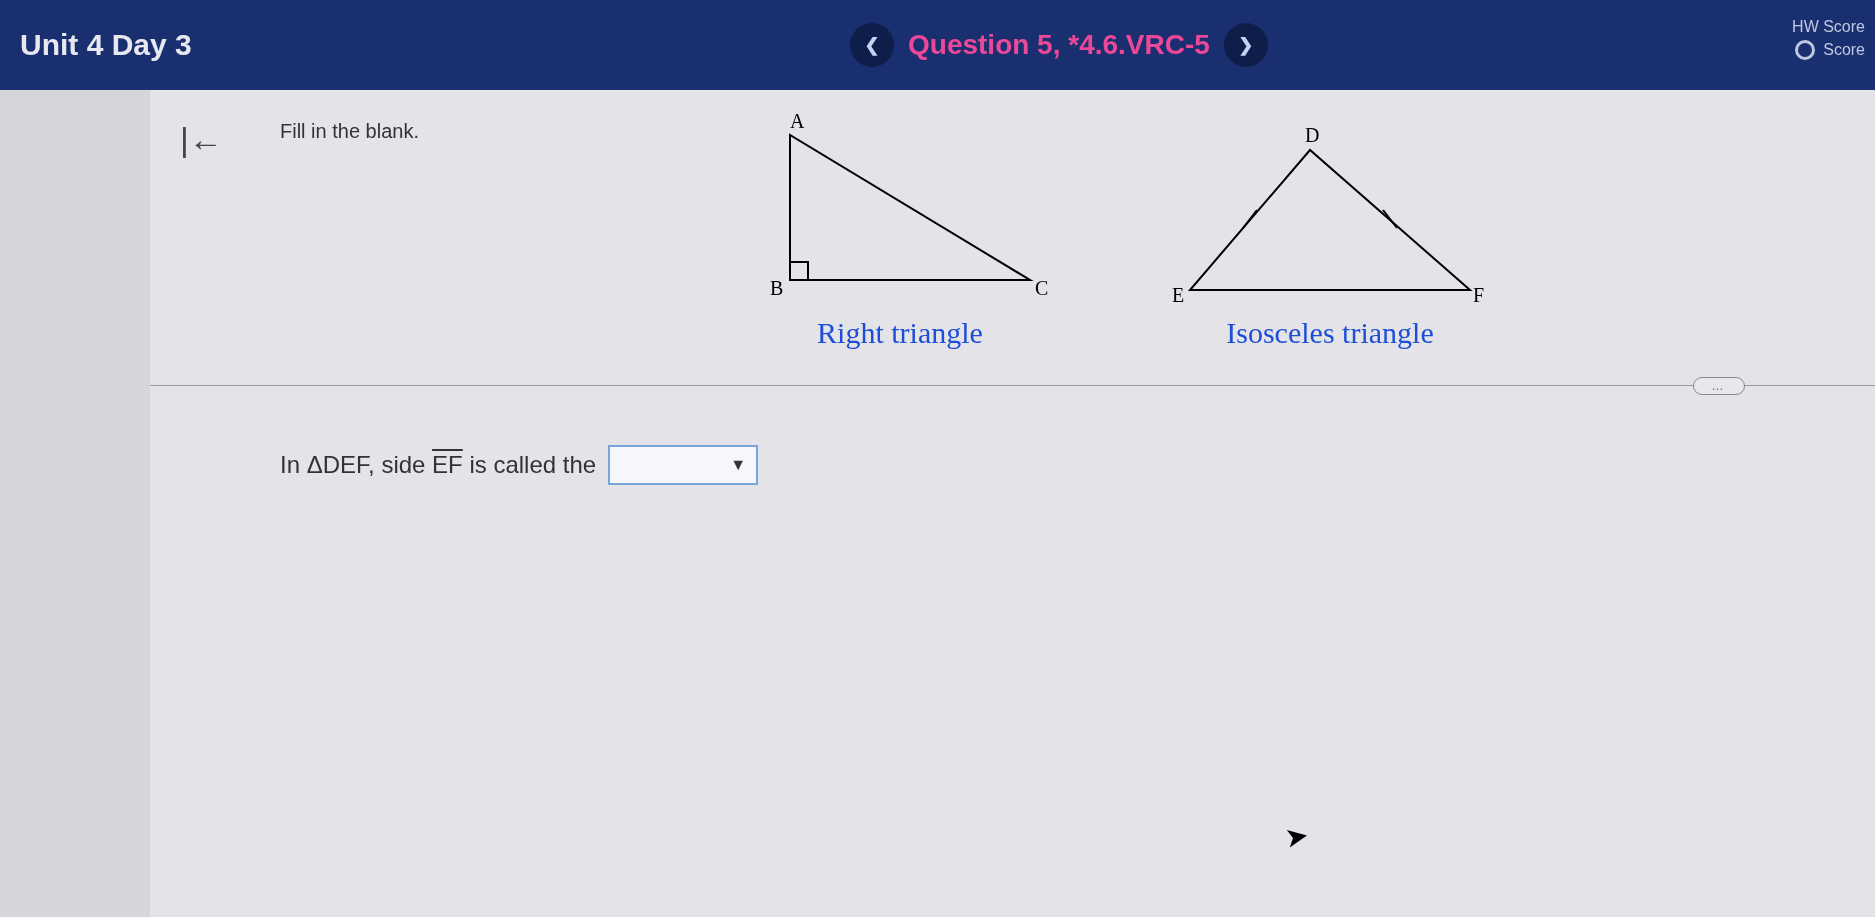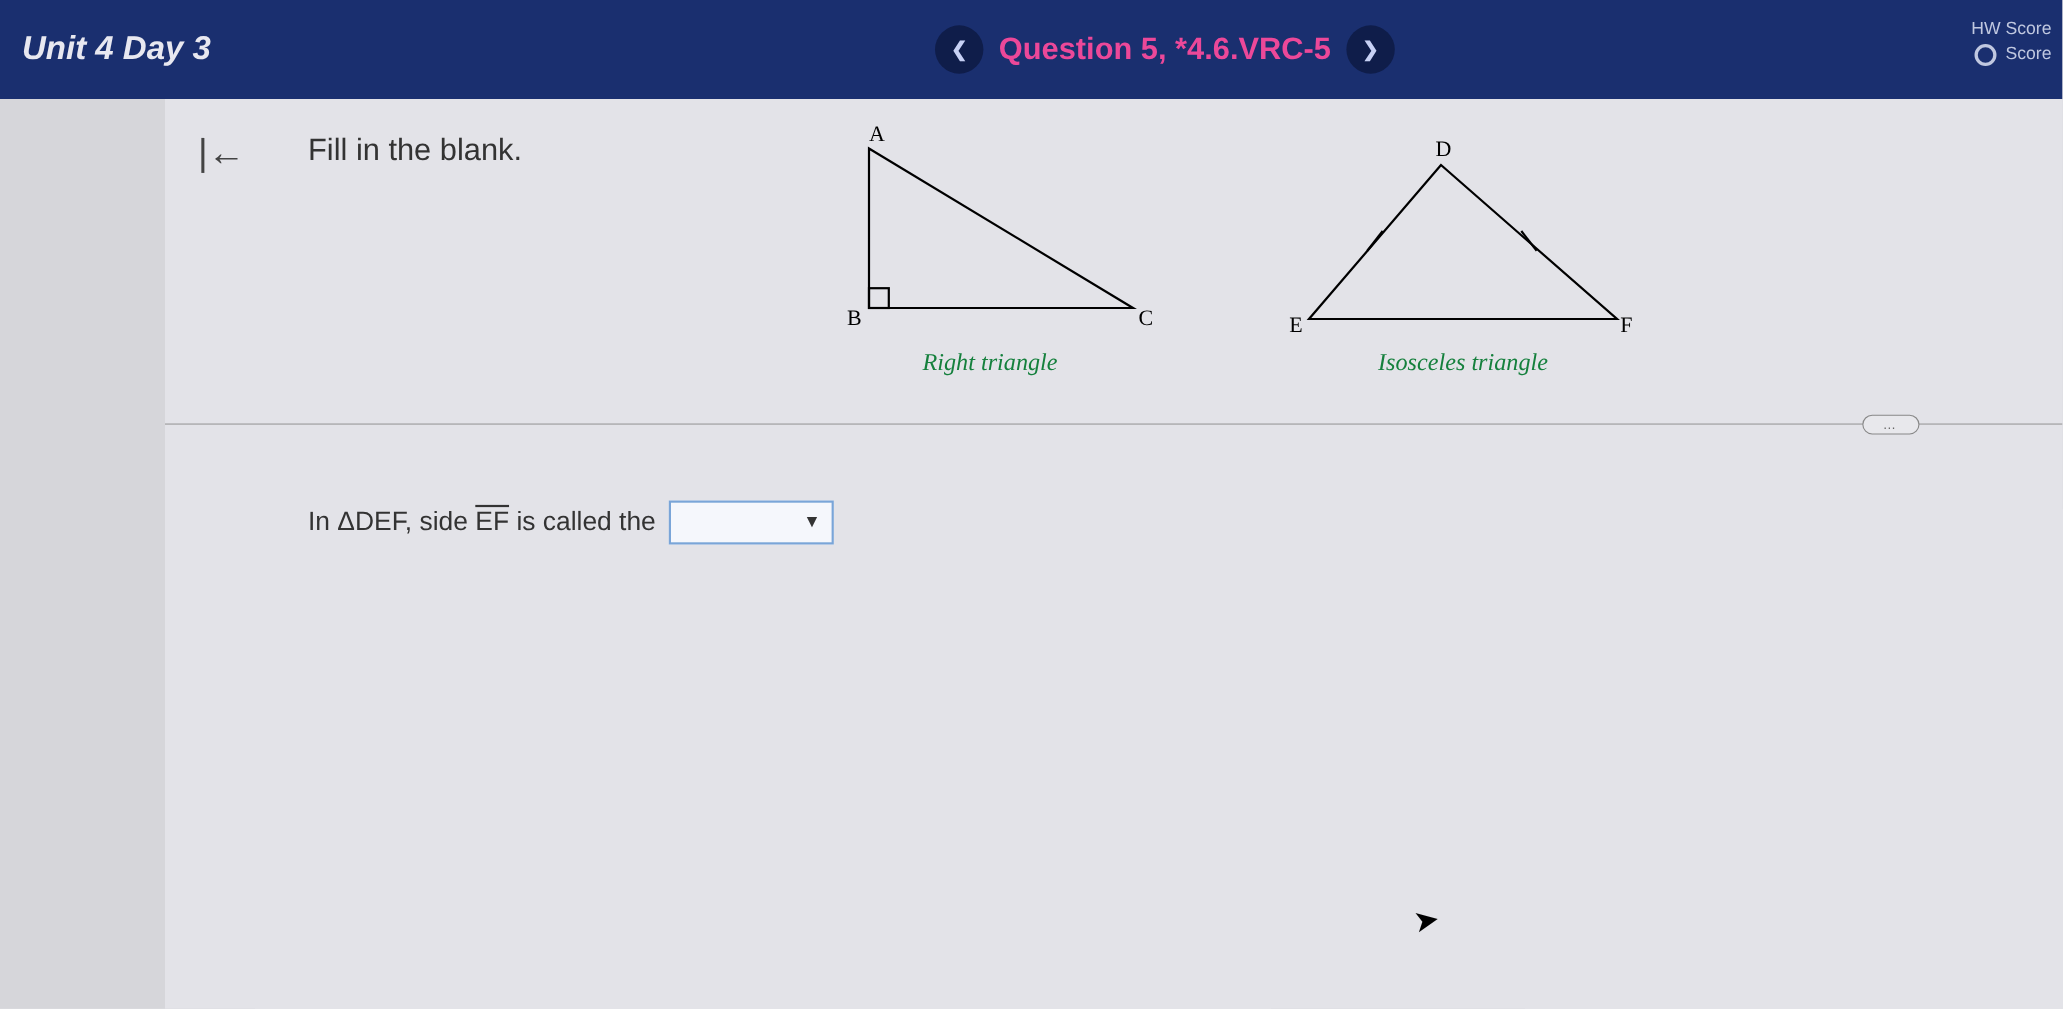--- a/index.html
+++ b/index.html
@@ -24,7 +24,6 @@
     font-size: 30px;
     font-weight: bold;
     color: #e8e8f0;
-    font-style: italic;
   }
   .q-nav {
     position: absolute;

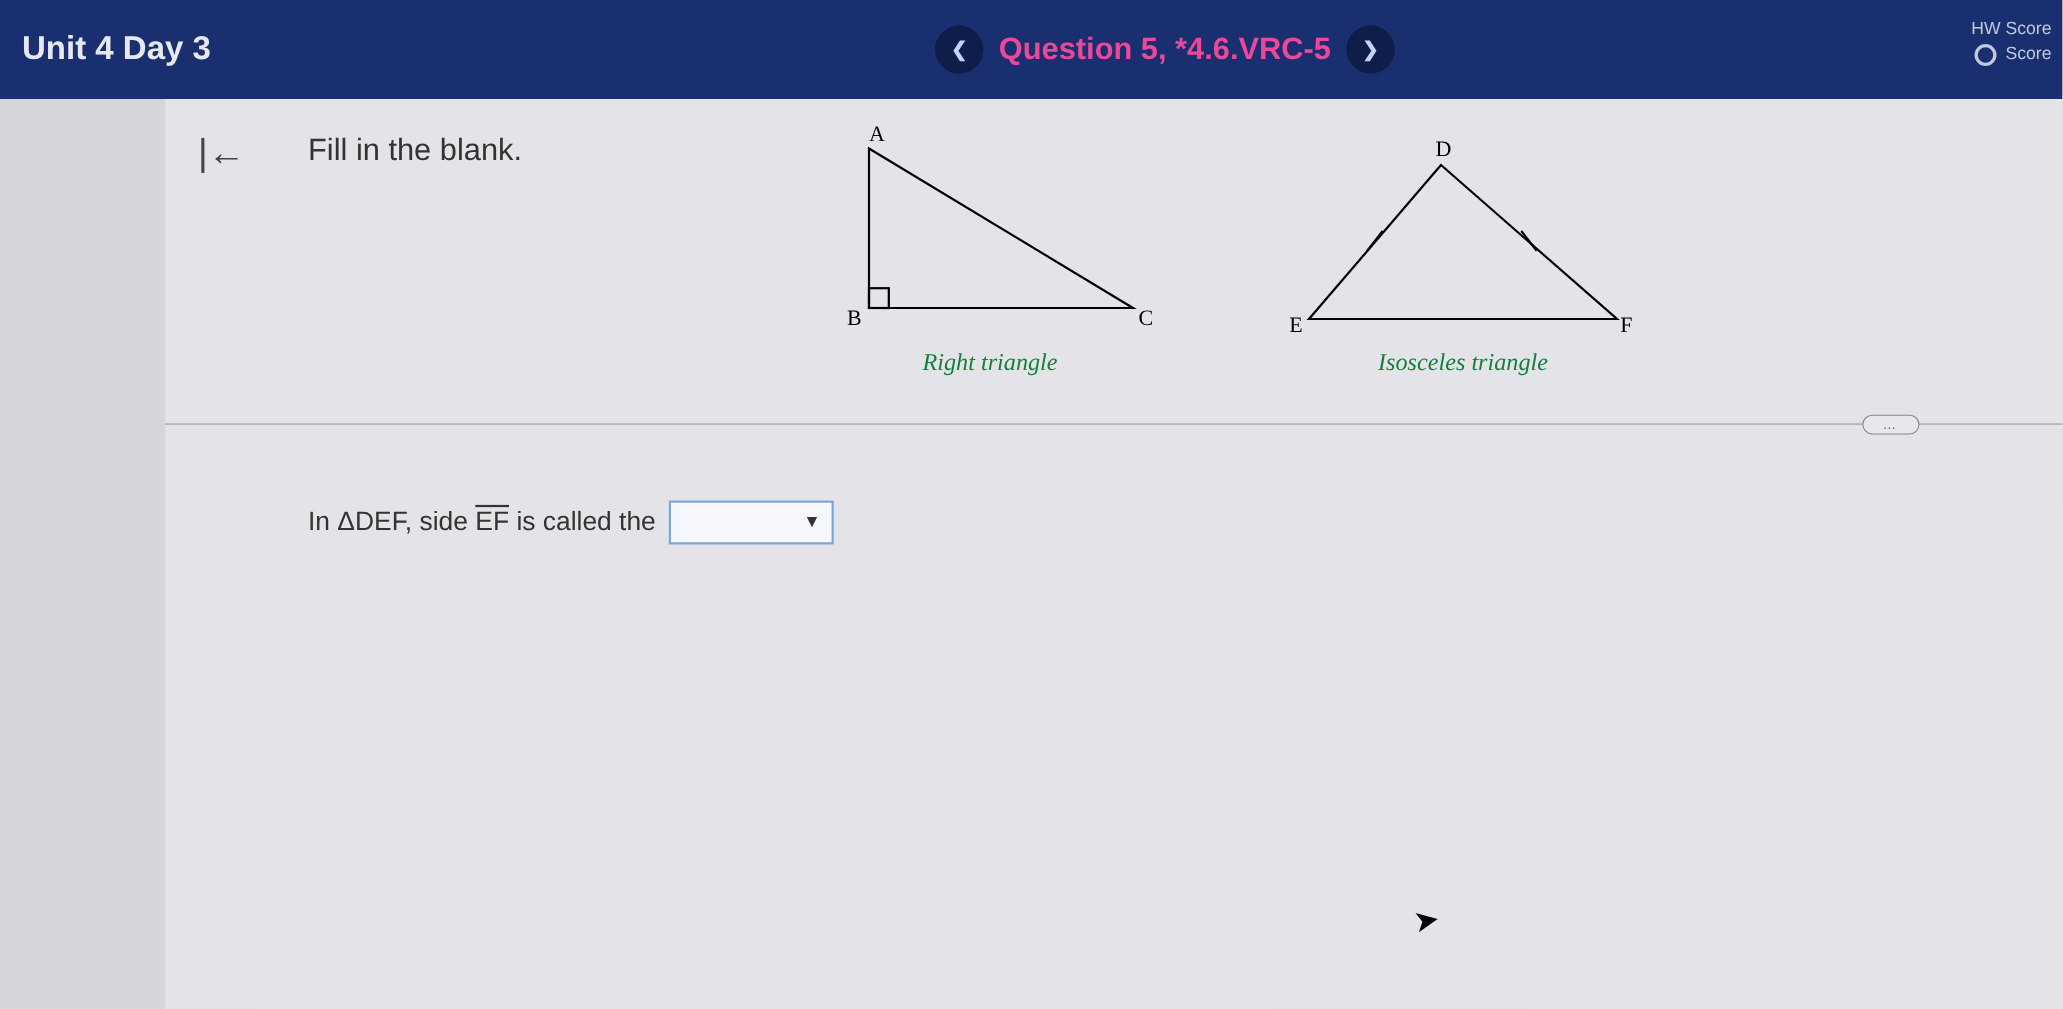--- a/index.html
+++ b/index.html
@@ -100,7 +100,7 @@
     padding-top: 0;
   }
   .instr {
-    font-size: 28px;
+    font-size: 20px;
     color: #333;
     margin-bottom: 30px;
   }

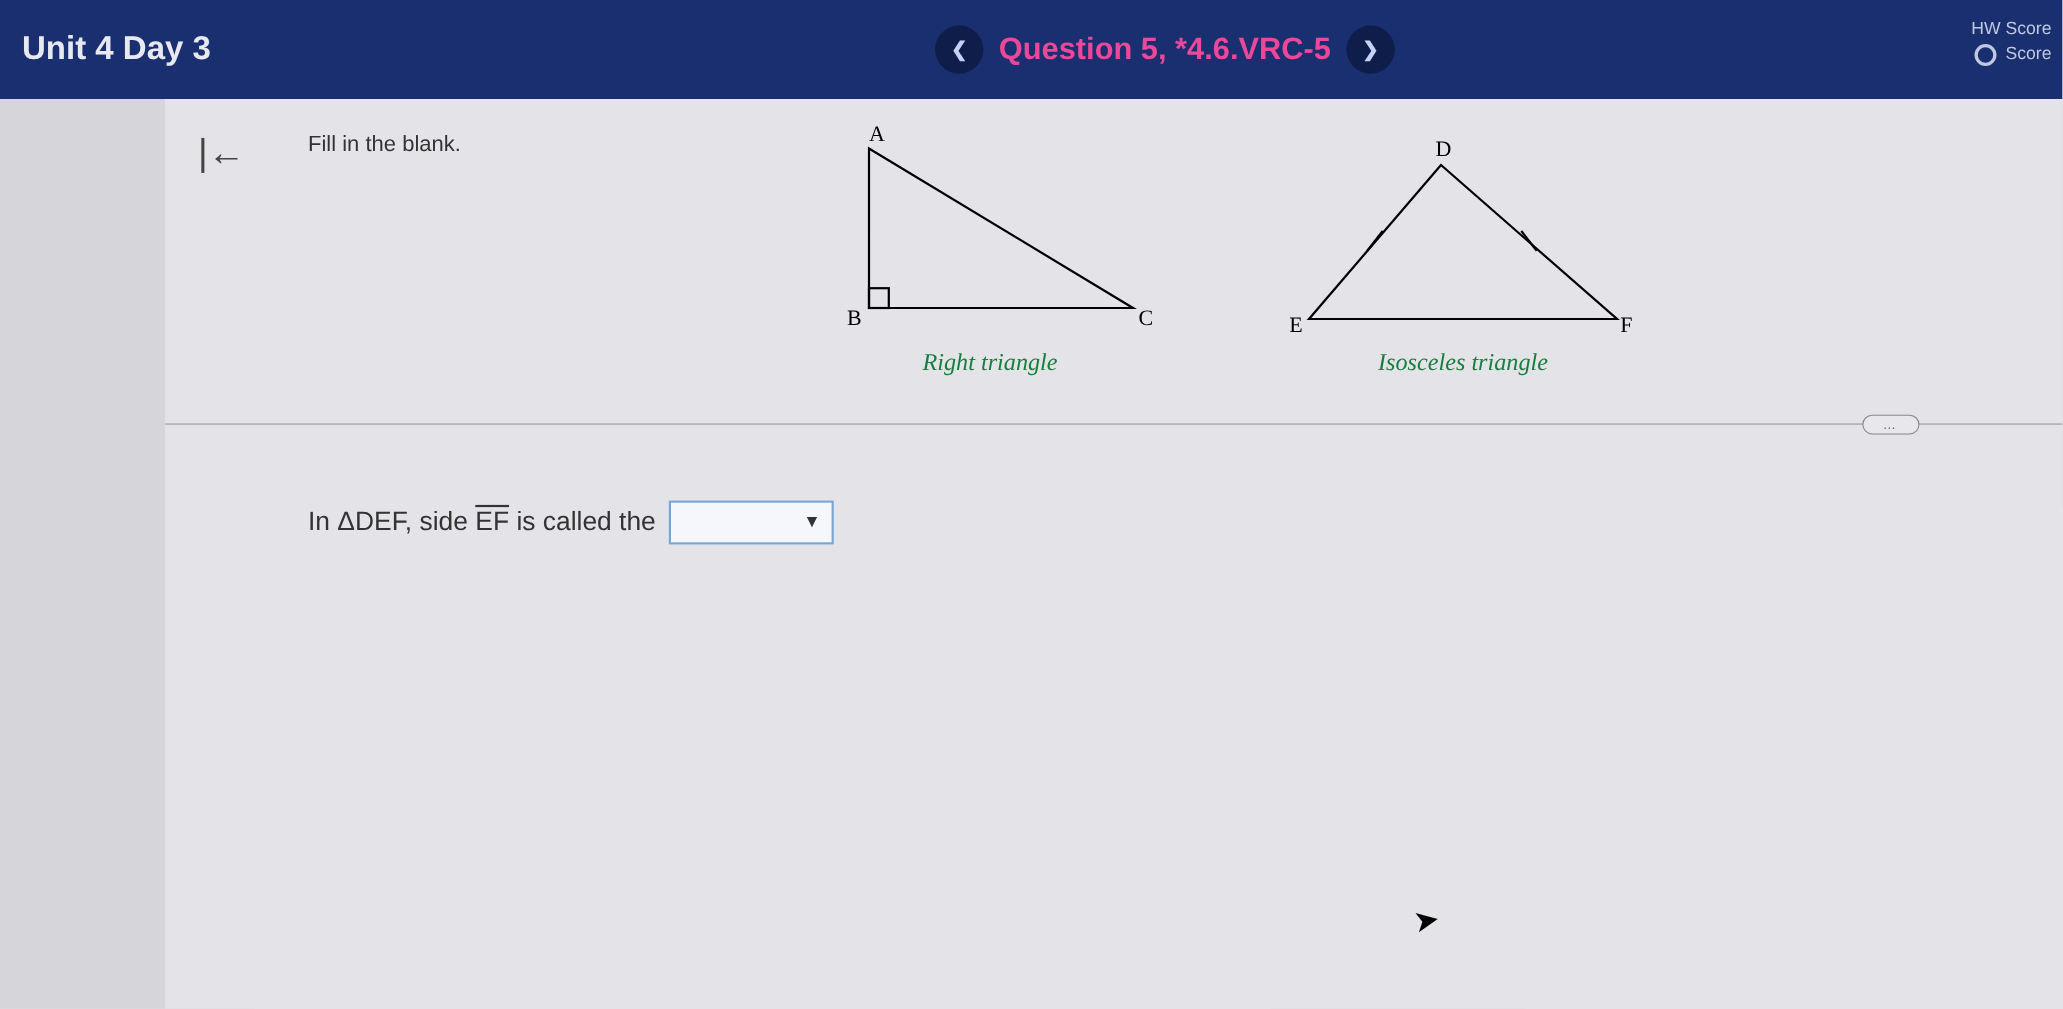--- a/index.html
+++ b/index.html
@@ -125,7 +125,7 @@
   }
   .fig { text-align: center; }
   .fig svg { display: block; margin-bottom: 6px; }
-  .fig-caption { font-size: 22px; color: #15803d; font-family: Georgia, serif; font-style: italic; }
+  .fig-caption { font-size: 30px; color: #1d4ed8; font-family: Georgia, serif; }
   .divider-row {
     position: absolute;
     left: 0; right: 0;

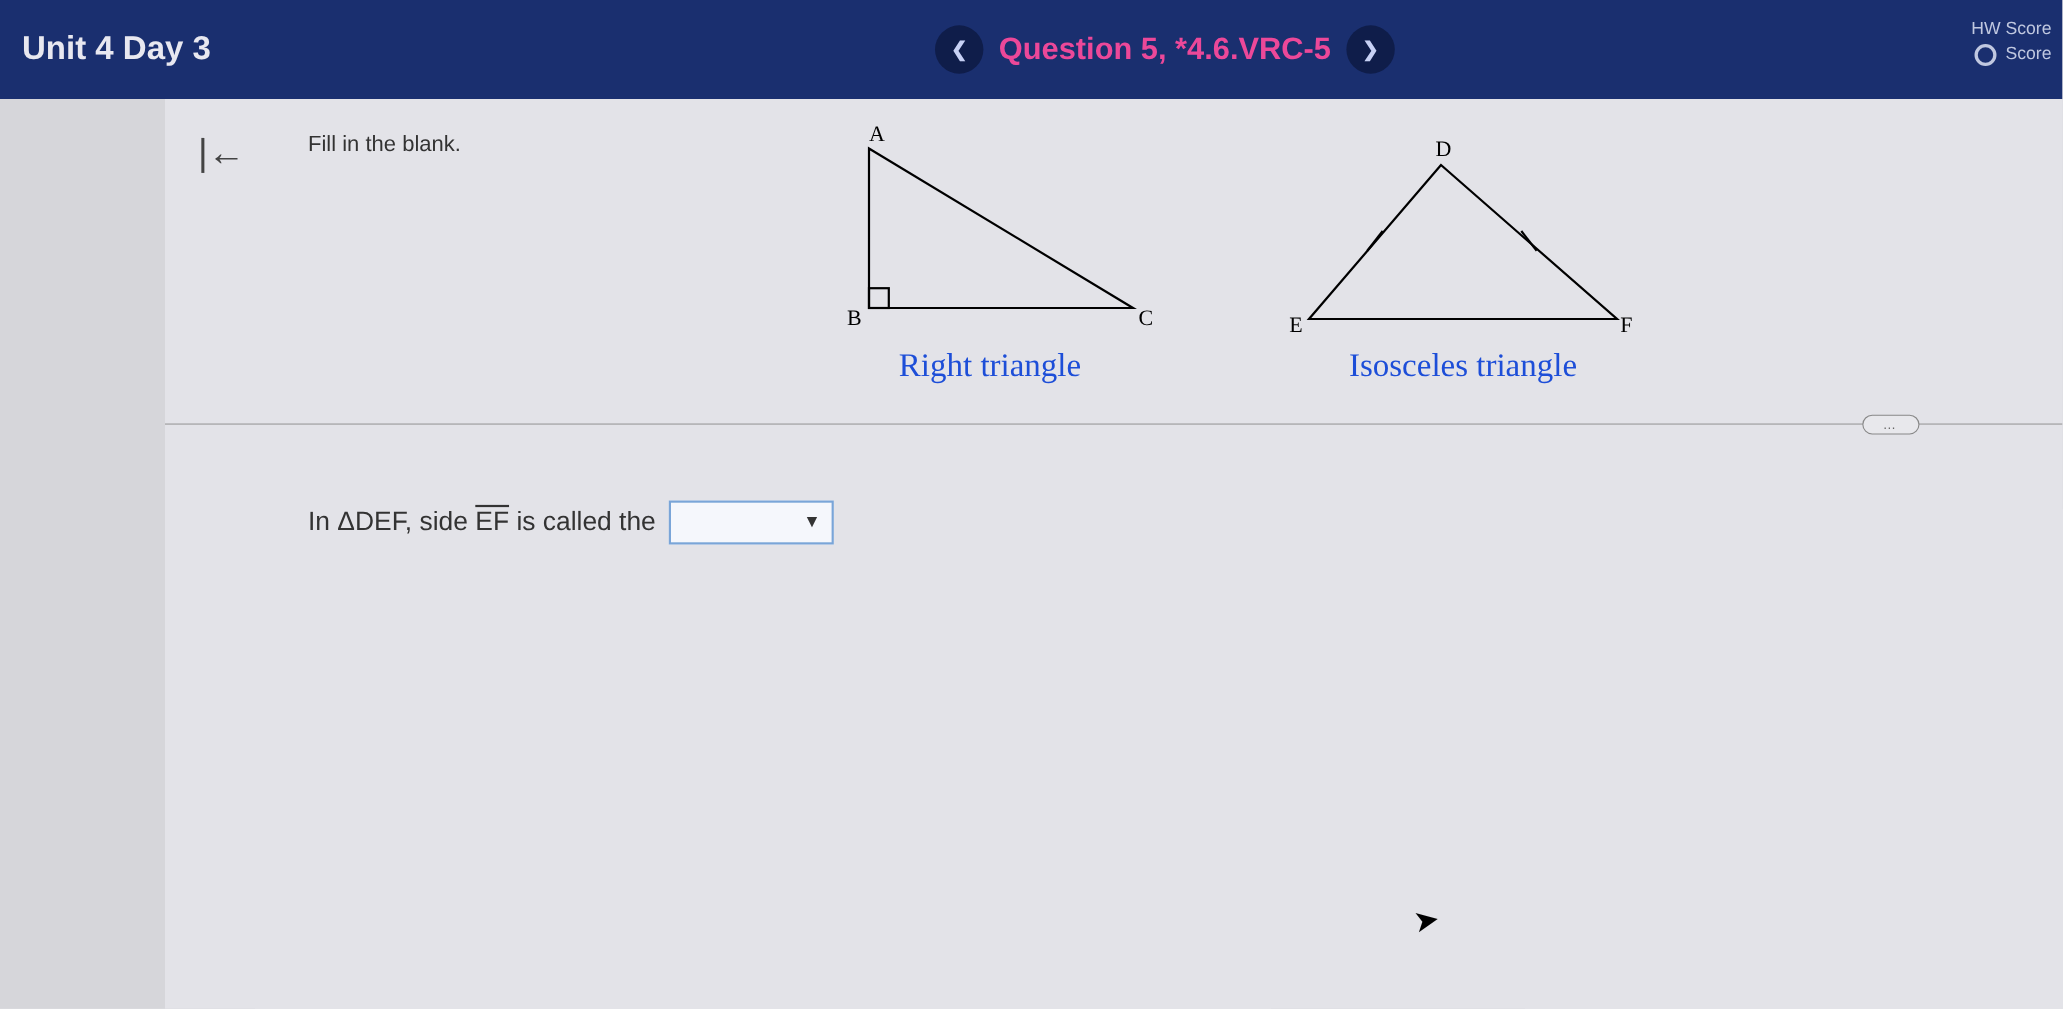--- a/index.html
+++ b/index.html
@@ -157,7 +157,7 @@
   .answer-row {
     position: absolute;
     left: 130px;
-    top: 365px;
+    top: 355px;
     font-size: 24px;
     color: #333;
     display: flex;

